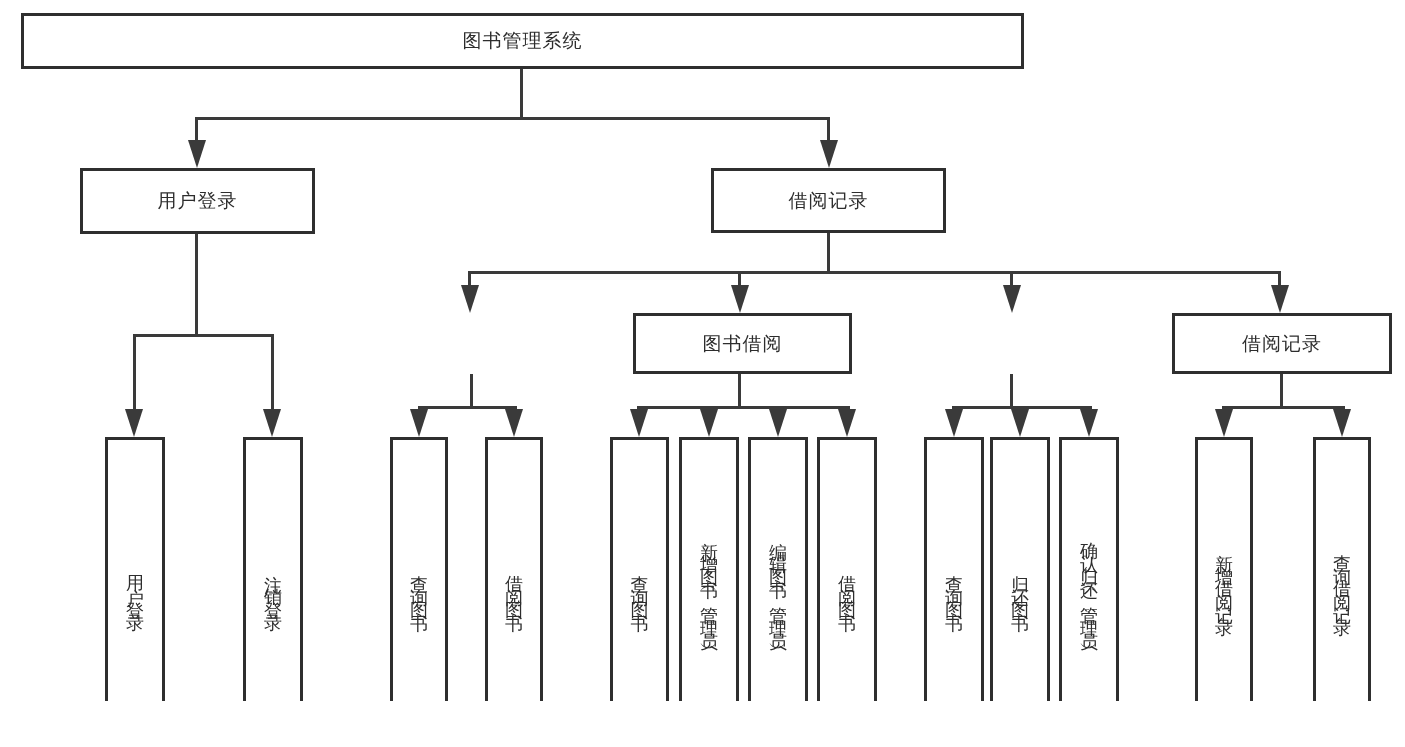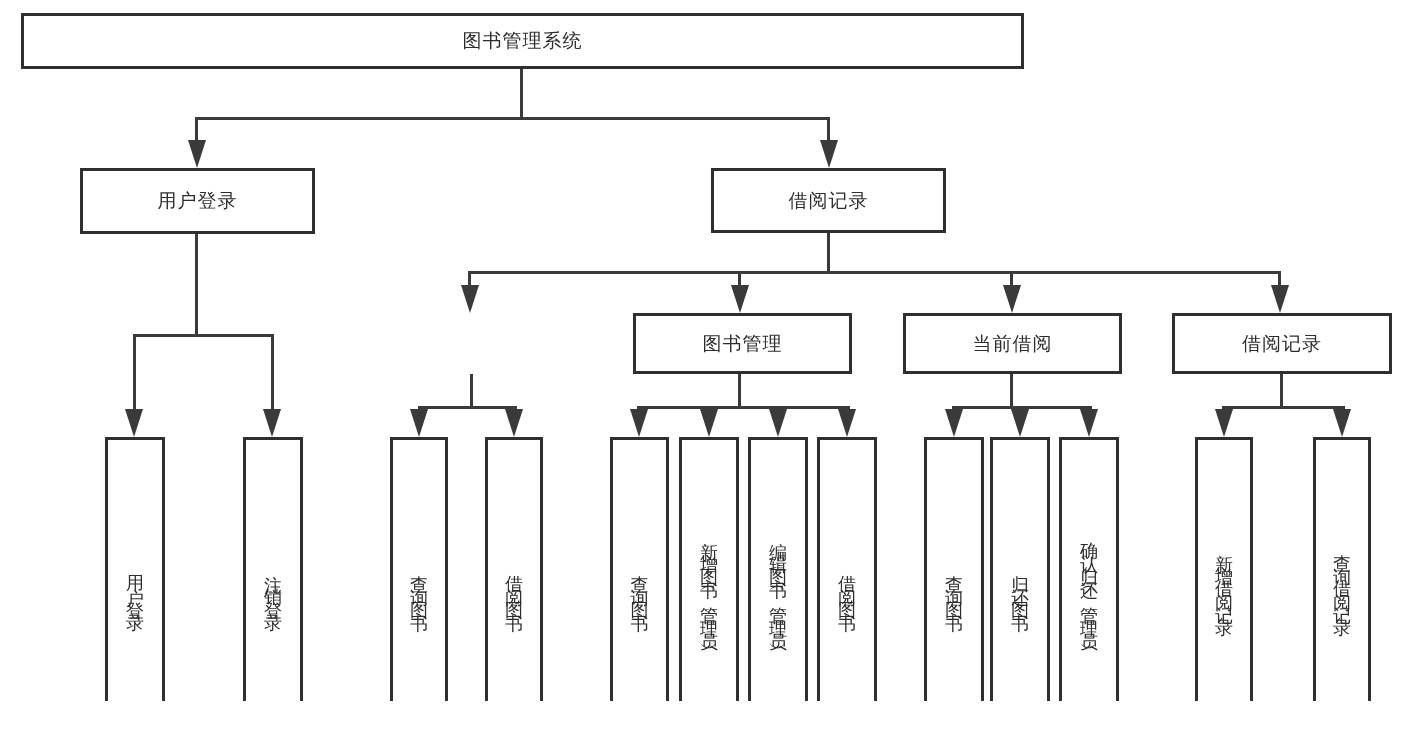--- a/index.html
+++ b/index.html
@@ -46,7 +46,7 @@
   </div>
 
   <div class="node" style="left:633px;top:313px;width:219px;height:61px;">
-    <span class="lbl">图书管理</span>
+    <span class="lbl">图书借阅</span>
   </div>
   <div class="node" style="left:903px;top:313px;width:219px;height:61px;">
     <span class="lbl">当前借阅</span>

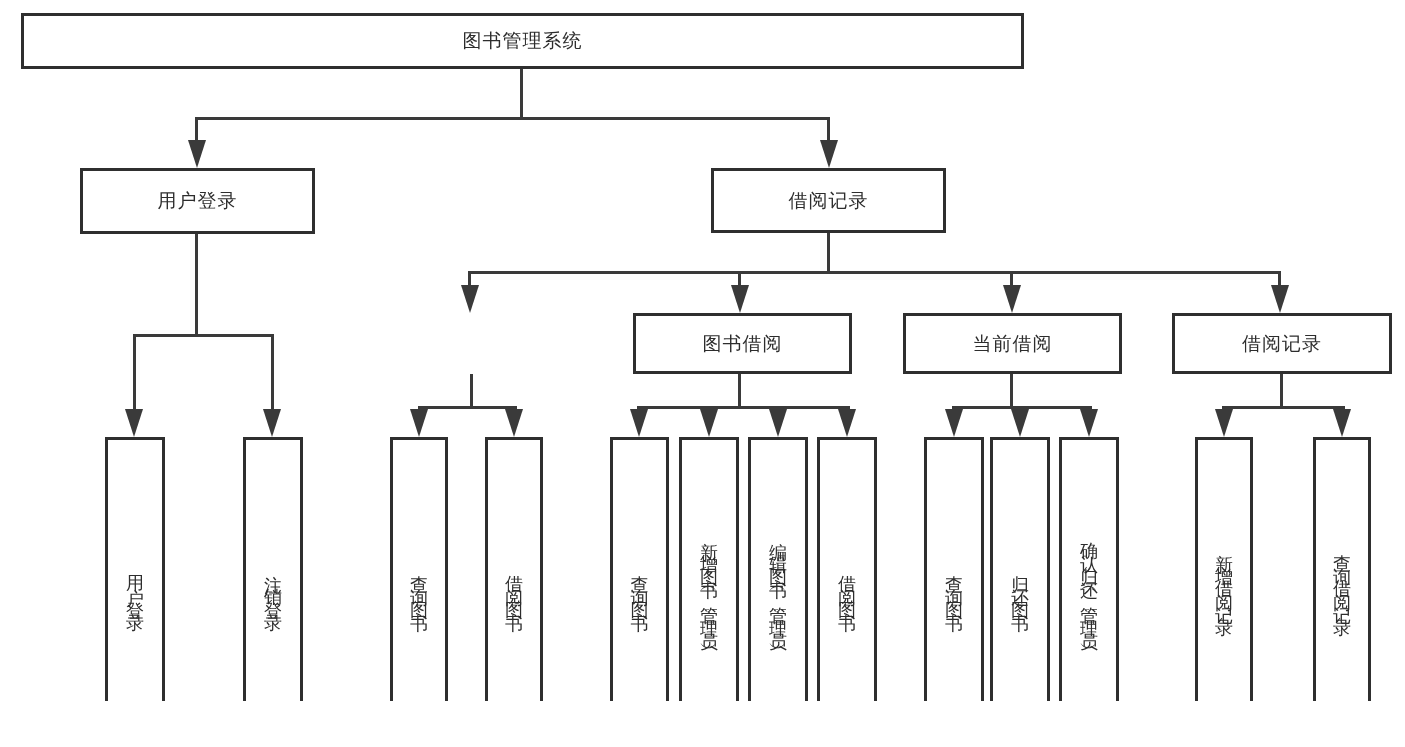--- a/index.html
+++ b/index.html
@@ -47,9 +47,6 @@
 
   <div class="node" style="left:633px;top:313px;width:219px;height:61px;">
     <span class="lbl">图书借阅</span>
-  </div>
-  <div class="node" style="left:903px;top:313px;width:219px;height:61px;">
-    <span class="lbl">当前借阅</span>
   </div>
   <div class="node" style="left:1172px;top:313px;width:220px;height:61px;">
     <span class="lbl">借阅记录</span>

